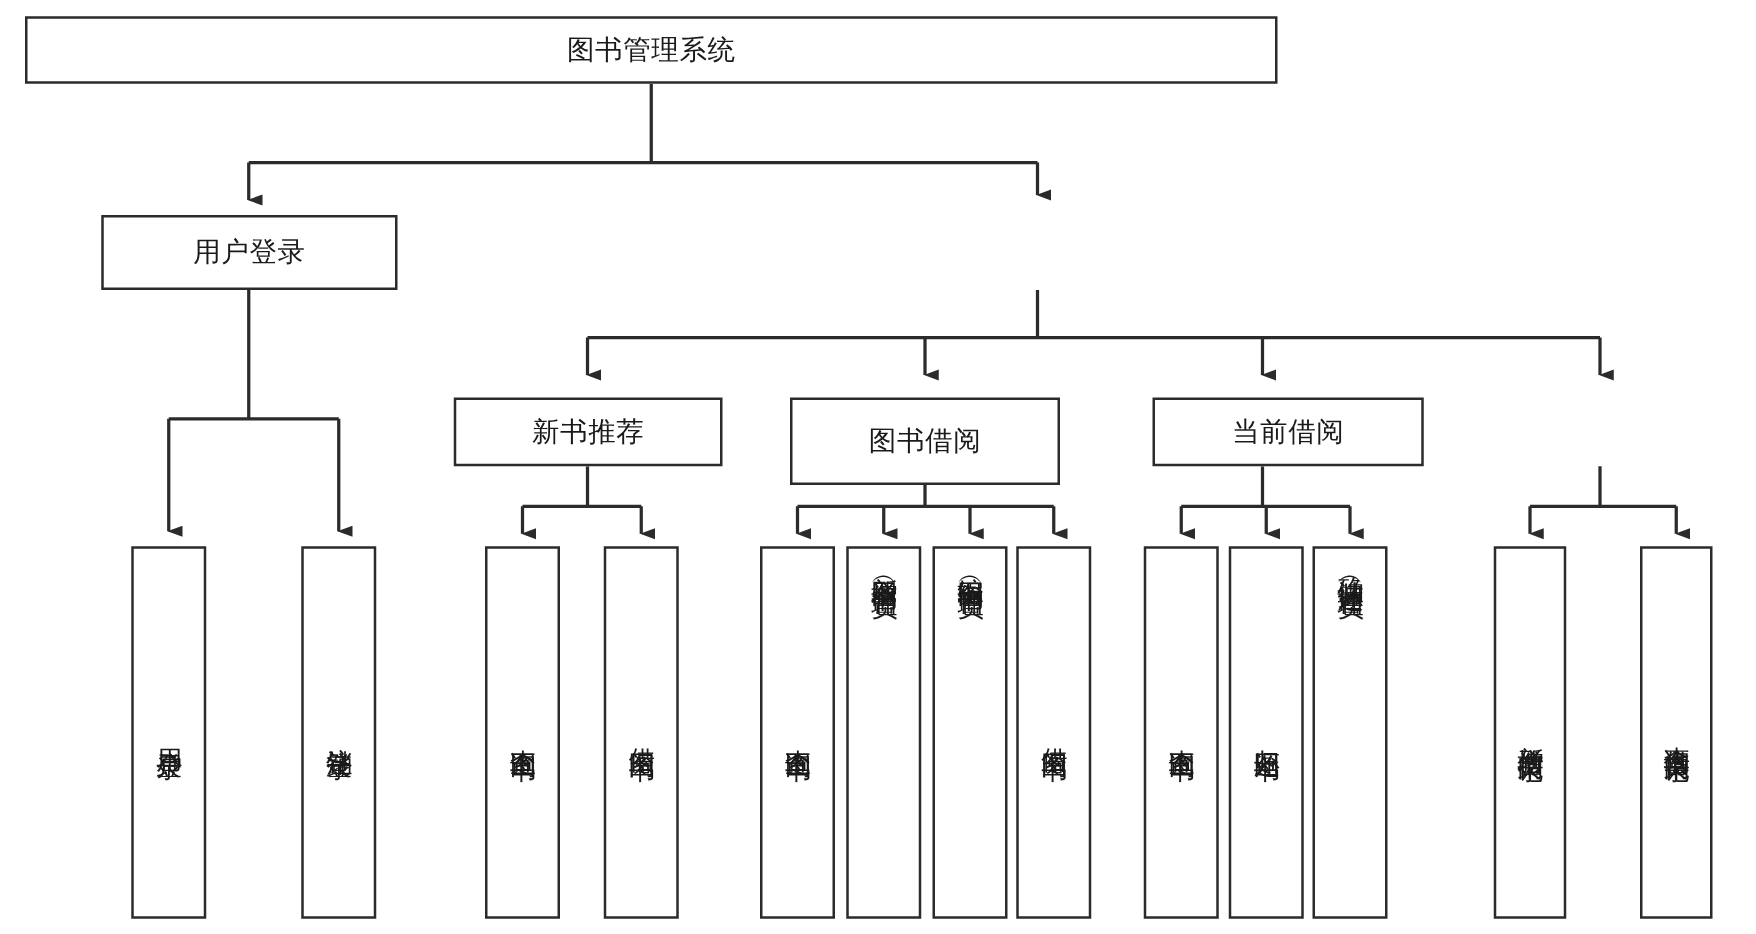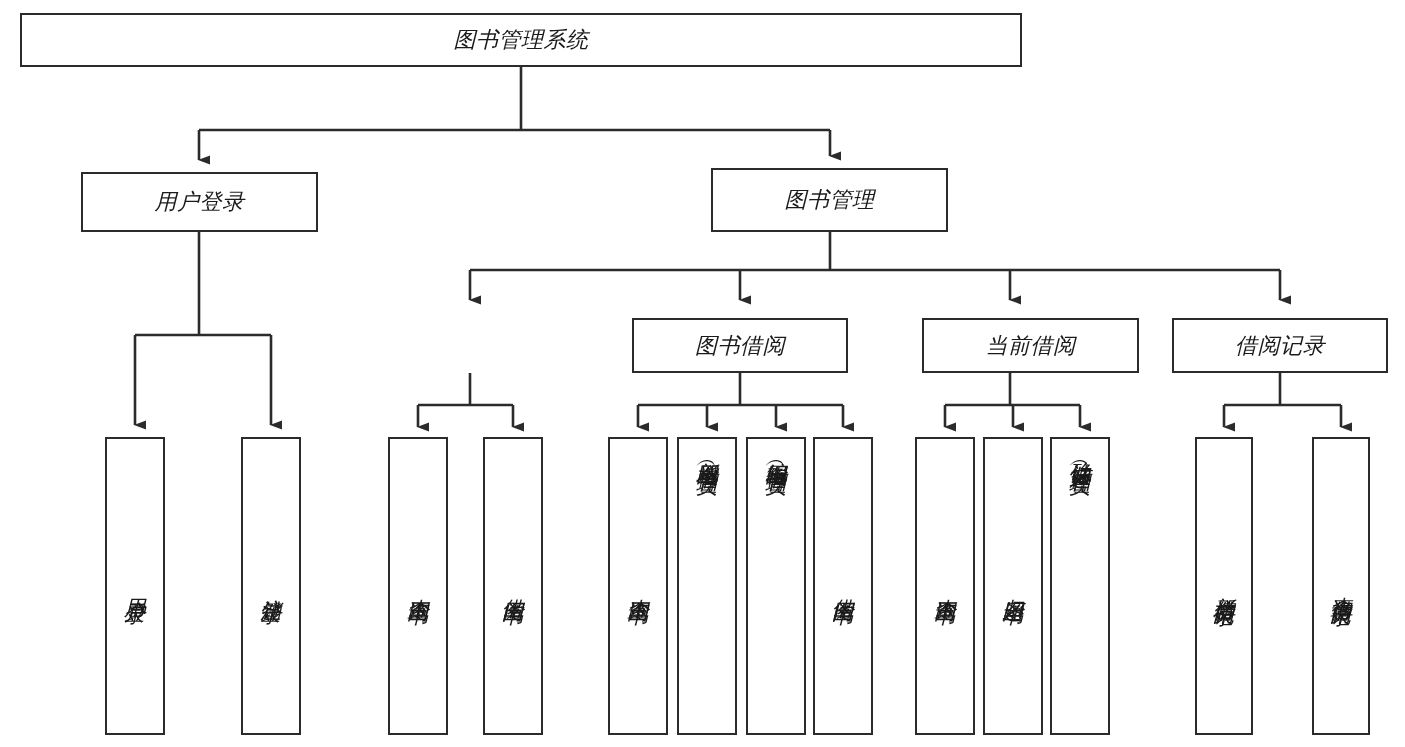--- a/index.html
+++ b/index.html
@@ -40,7 +40,6 @@
     line-height: 1.08;
     text-align: left;
     white-space: nowrap;
-    font-style: italic;
   }
   .h-label {
     font-size: 22px;

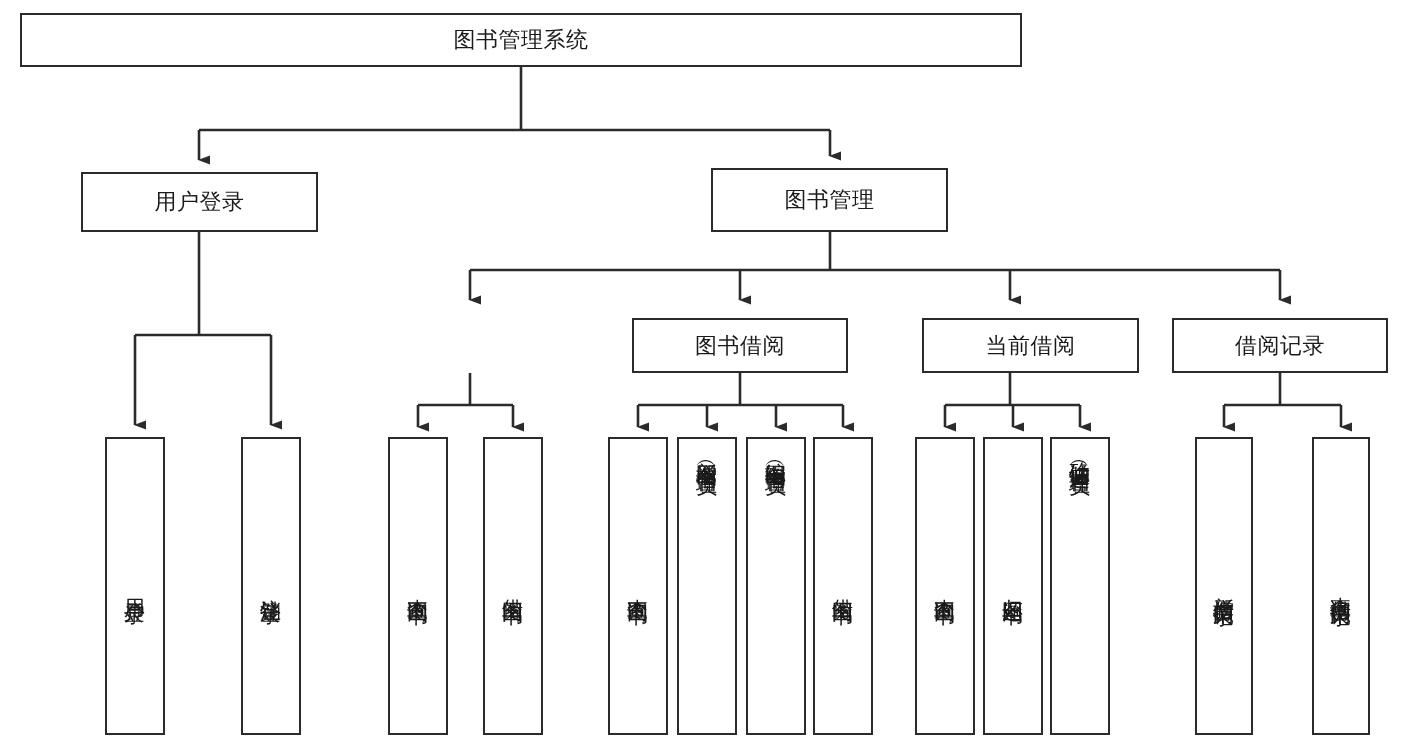--- a/index.html
+++ b/index.html
@@ -141,9 +141,6 @@
     <span class="node-label h-label">用户登录</span>
   </div>
 
-  <div class="node-box" style="left:711px; top:168px; width:237px; height:64px;">
-    <span class="node-label h-label">图书管理</span>
-  </div>
 
 
   <div class="node-box" style="left:632px; top:318px; width:216px; height:55px;">

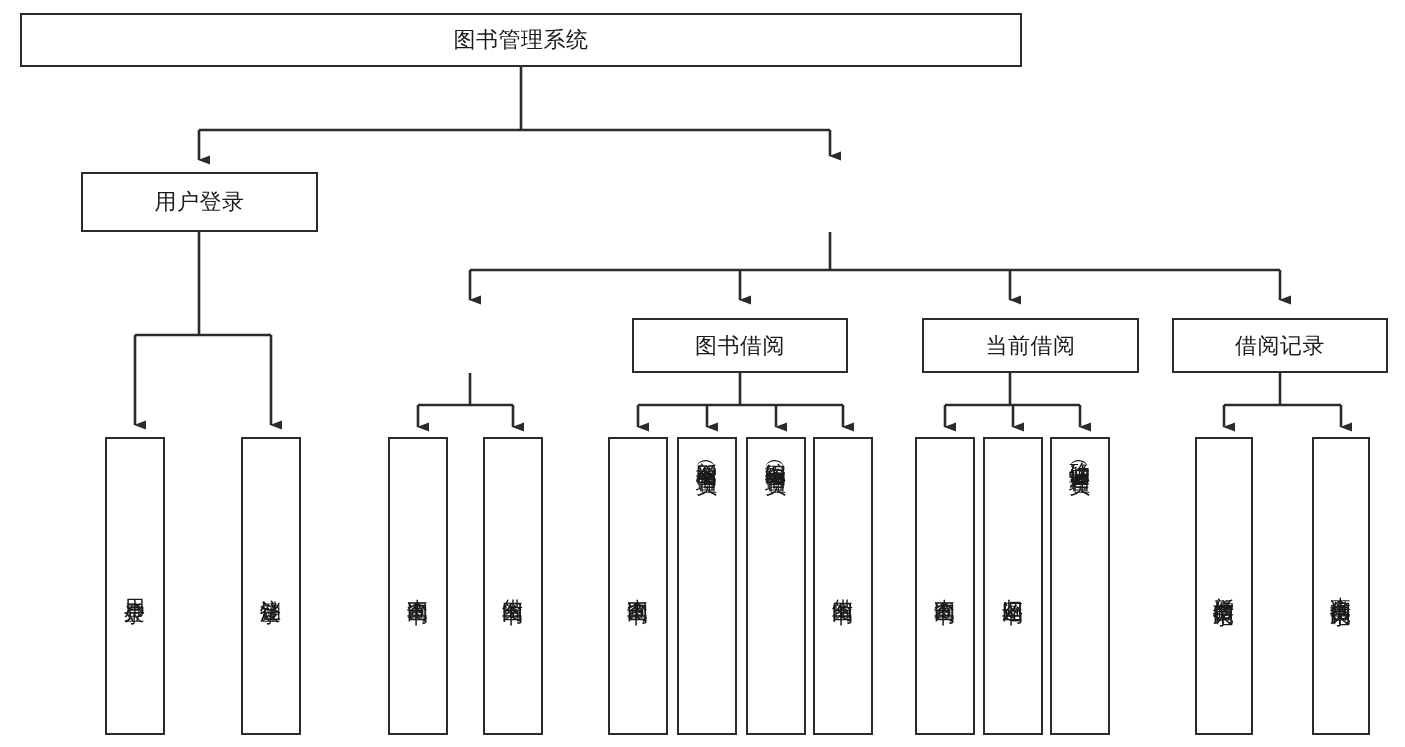--- a/index.html
+++ b/index.html
@@ -142,6 +142,9 @@
   </div>
 
 
+  <div class="node-box" style="left:363px; top:318px; width:215px; height:55px;">
+    <span class="node-label h-label">新书推荐</span>
+  </div>
 
   <div class="node-box" style="left:632px; top:318px; width:216px; height:55px;">
     <span class="node-label h-label">图书借阅</span>

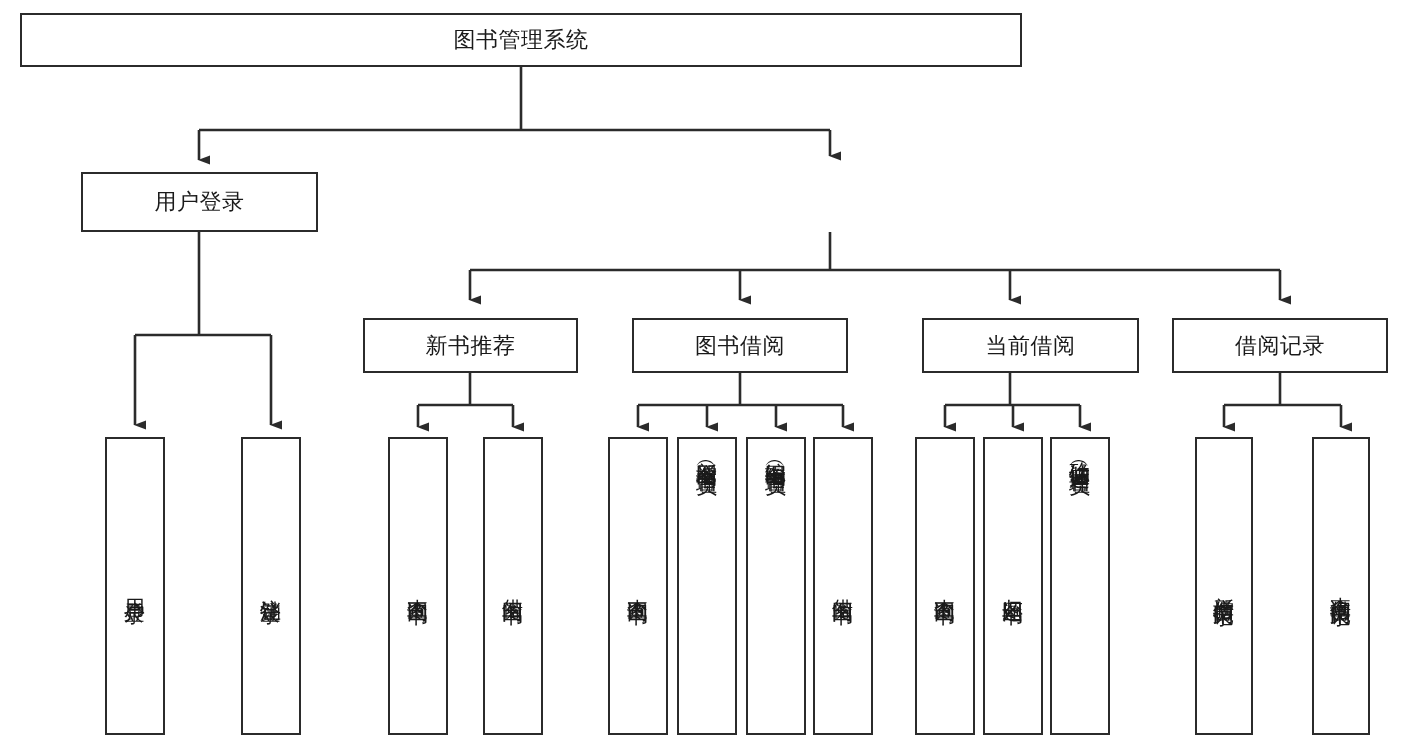--- a/index.html
+++ b/index.html
@@ -146,7 +146,7 @@
     <span class="node-label h-label">新书推荐</span>
   </div>
 
-  <div class="node-box" style="left:632px; top:318px; width:216px; height:55px;">
+  <div class="node-box" style="left:632px; top:318px; width:216px; height:70px;">
     <span class="node-label h-label">图书借阅</span>
   </div>
 

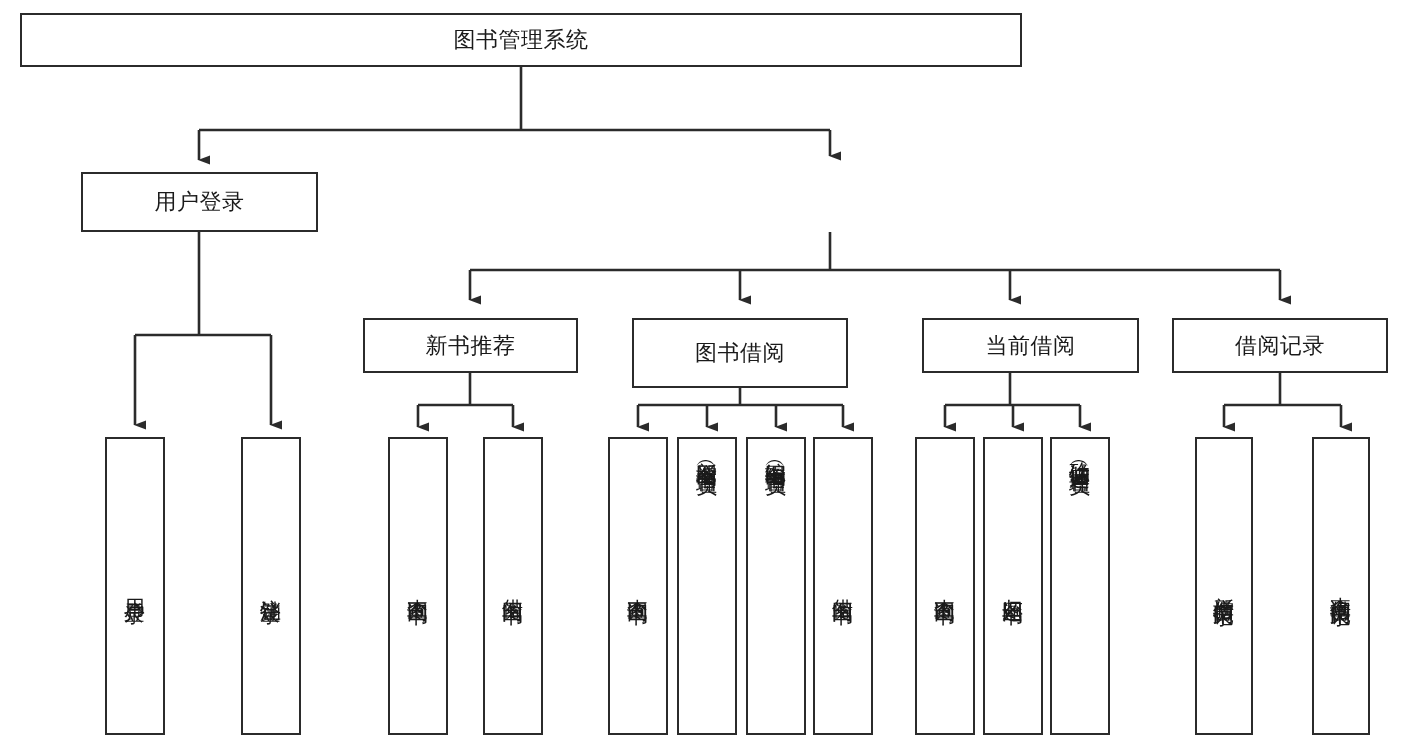--- a/index.html
+++ b/index.html
@@ -154,9 +154,6 @@
     <span class="node-label h-label">当前借阅</span>
   </div>
 
-  <div class="node-box" style="left:1172px; top:318px; width:216px; height:55px;">
-    <span class="node-label h-label">借阅记录</span>
-  </div>
 
   <div class="node-box leaf-box center-v" style="left:105px; top:437px; width:60px; height:298px;">
     <span class="node-label v-label">用户登录</span>

